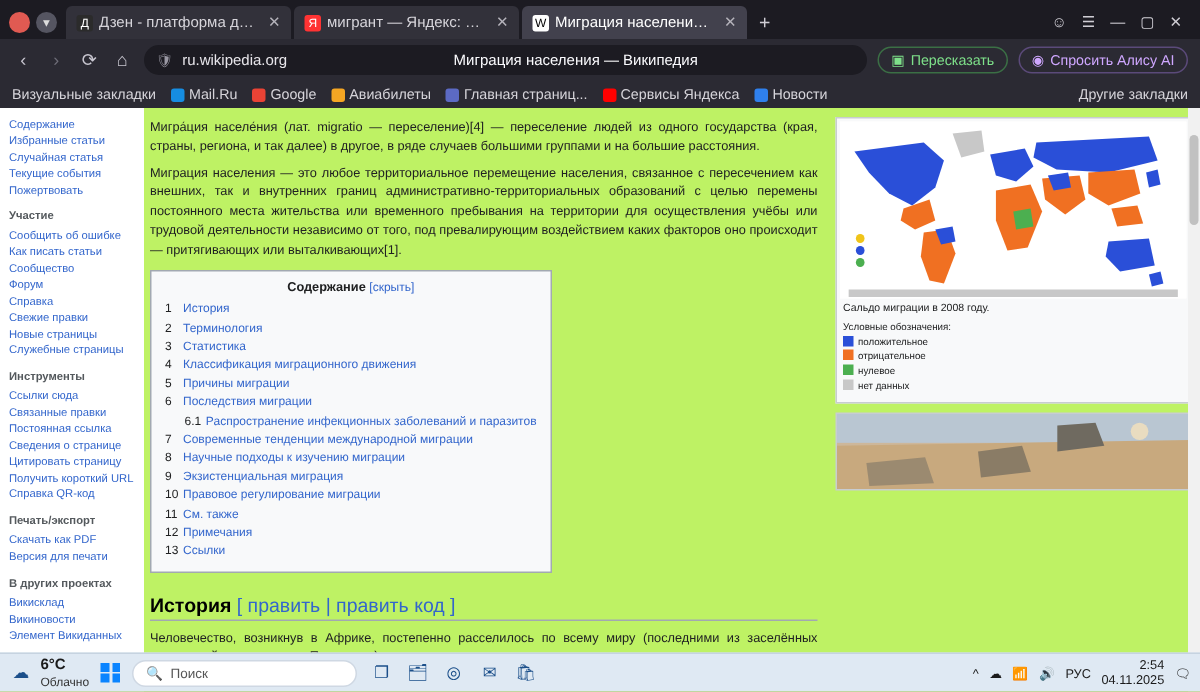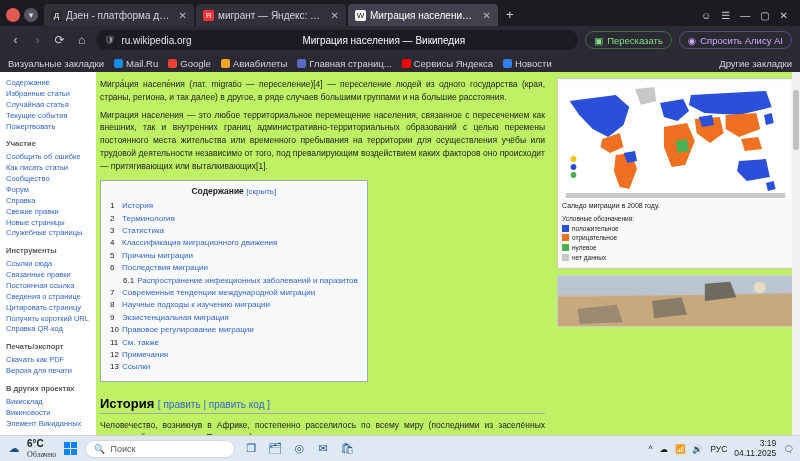--- a/index.html
+++ b/index.html
@@ -85,7 +85,7 @@
   .toc .sub { padding-left:13px; }
 
   .sec-head { font-size:13px; font-weight:bold; color:#000; border-bottom:1px solid #a2a9b1; padding-bottom:2px; margin:6px 0 5px; }
-  .sec-head .edit { font-size:10px; font-weight:normal; color:#3366cc; }
+  .sec-head .edit { font-size:13px; font-weight:normal; color:#3366cc; }
 
   
   .rail { width:245px; flex:none; padding:6px 6px 0 2px; }

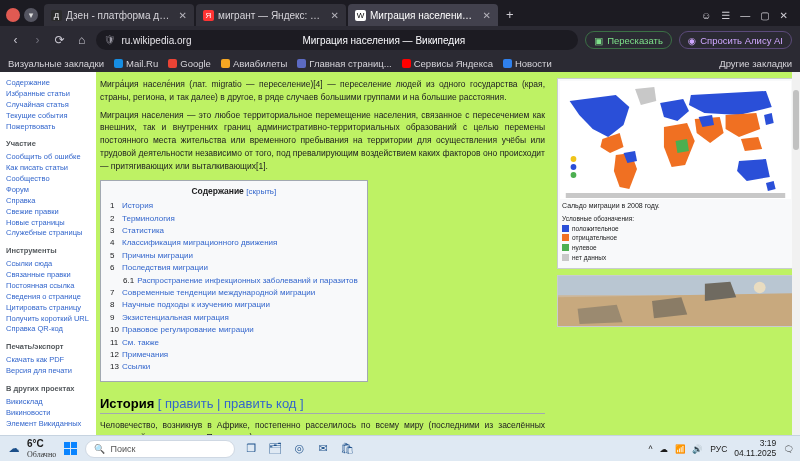--- a/index.html
+++ b/index.html
@@ -381,7 +381,7 @@
     <span>🔊</span>
     <span>РУС</span>
     <span class="clock">
-      <span>3:19</span><br>
+      <span>2:54</span><br>
       <span>04.11.2025</span>
     </span>
     <span>🗨</span>

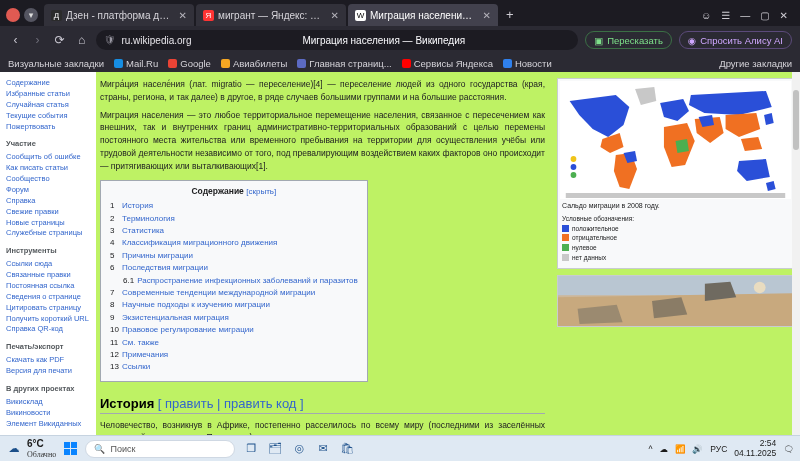--- a/index.html
+++ b/index.html
@@ -107,7 +107,7 @@
   }
   .weather { display:flex; align-items:center; gap:5px; }
   .weather .t { font-weight:bold; font-size:10px; }
-  .weather .c { font-size:8px; color:#333;font-family:Liberation Serif, serif; }
+  .weather .c { font-size:8px; color:#333; }
   .searchbox {
     width:150px; height:18px; background:#fff; border-radius:9px; display:flex; align-items:center;
     gap:5px; padding:0 8px; color:#555; font-size:9px; border:1px solid #cfd8e3;

